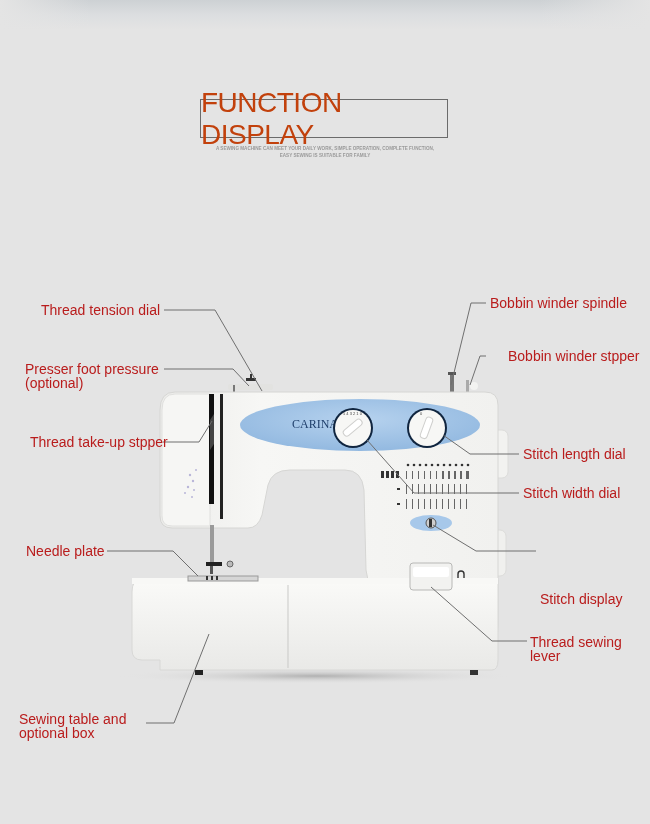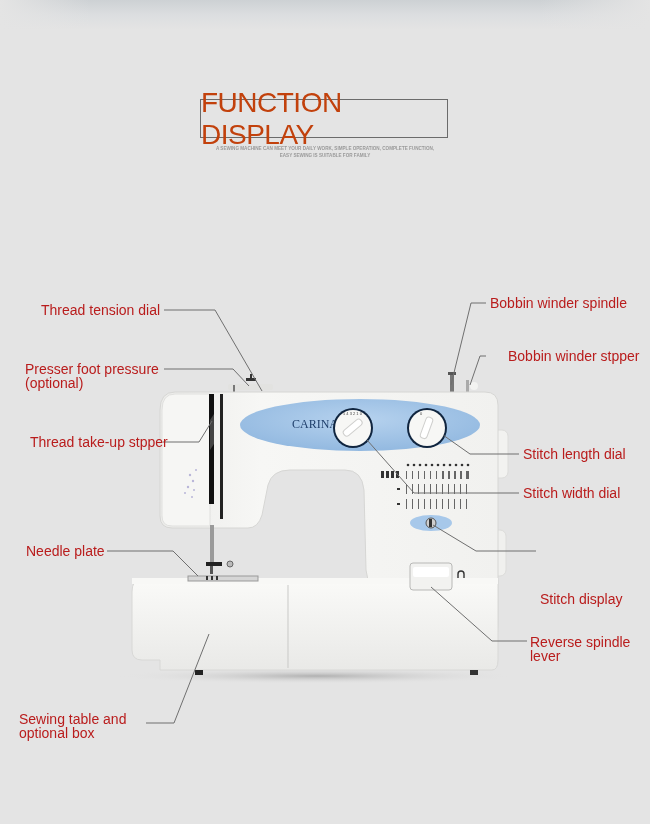--- a/index.html
+++ b/index.html
@@ -269,7 +269,7 @@
   <span>Stitch display</span>
 </div>
 <div class="label center" style="left:530px; top:635px; width:106px;">
-  <div>Reverse spindle</div>
+  <div>Thread sewing</div>
   <div>lever</div>
 </div>
 

